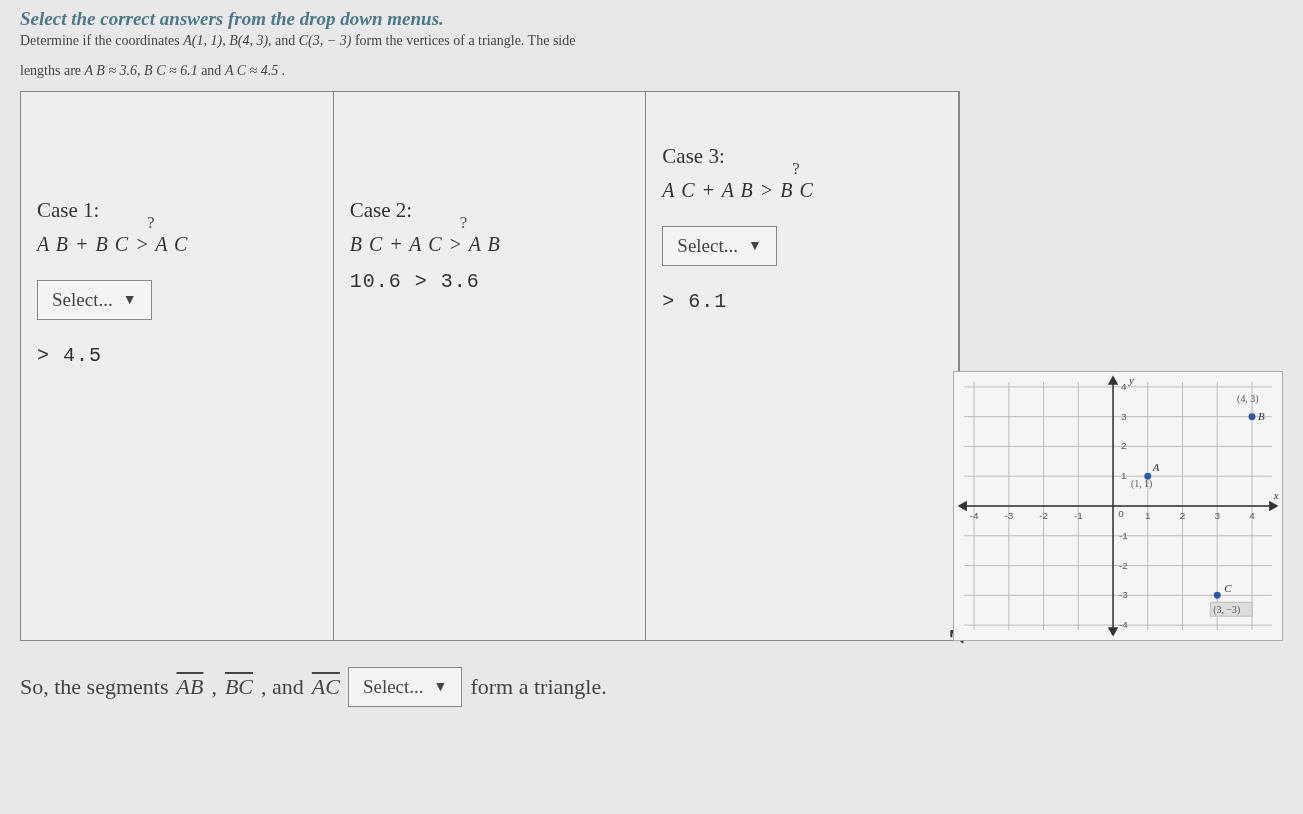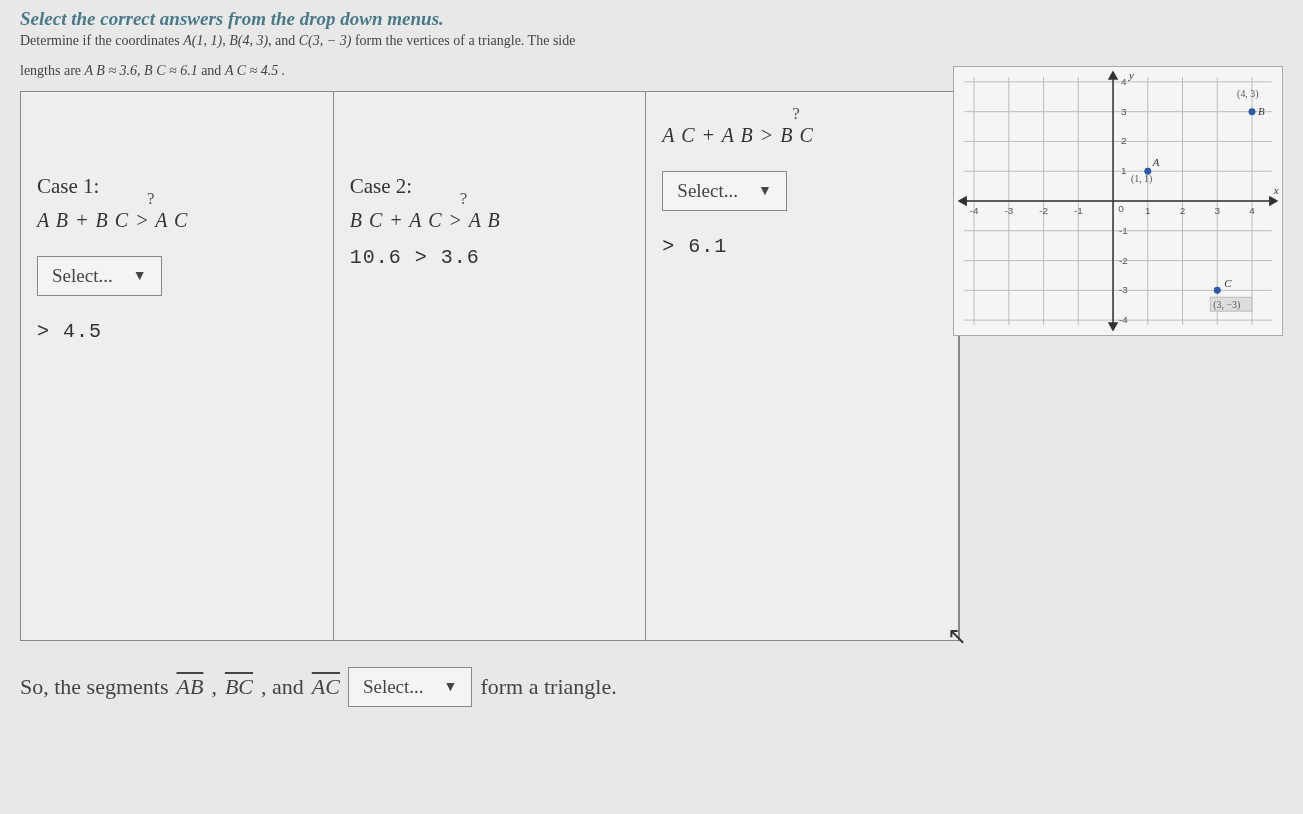--- a/index.html
+++ b/index.html
@@ -23,7 +23,7 @@
       margin-bottom: 8px;
     }
     .italic { font-style: italic; }
-    .main-row { display: flex; gap: 10px; align-items: flex-start; }
+    .main-row { display: flex; gap: 10px; align-items: flex-end; }
     .cases-box {
       border: 1px solid #888;
       background: #eee;

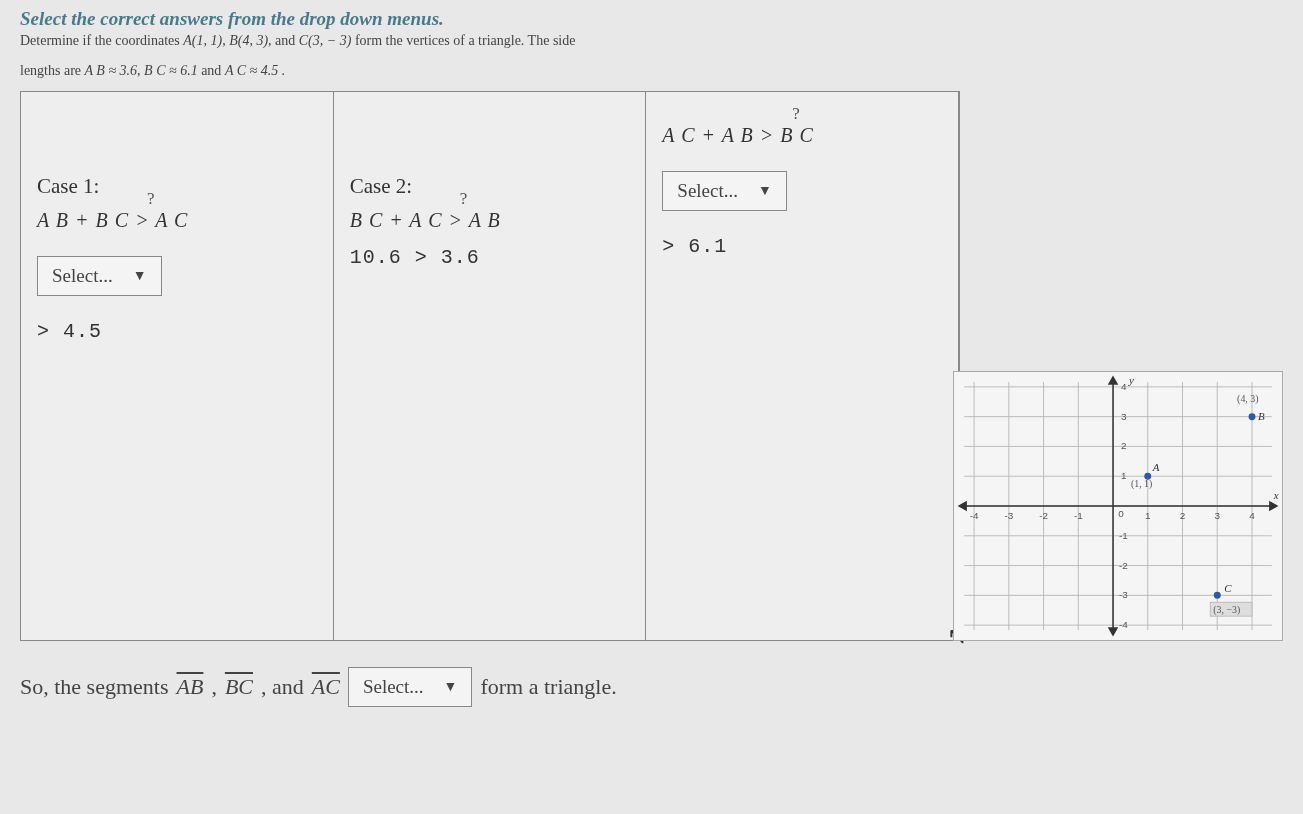--- a/index.html
+++ b/index.html
@@ -126,6 +126,7 @@
       </div>
 
       <div class="case-col">
+        <div class="case-title">Case 3:</div>
         <div class="ineq">
           <span class="q-above" style="left:130px;">?</span>
           <span>A C + A B  &gt;  B C</span>

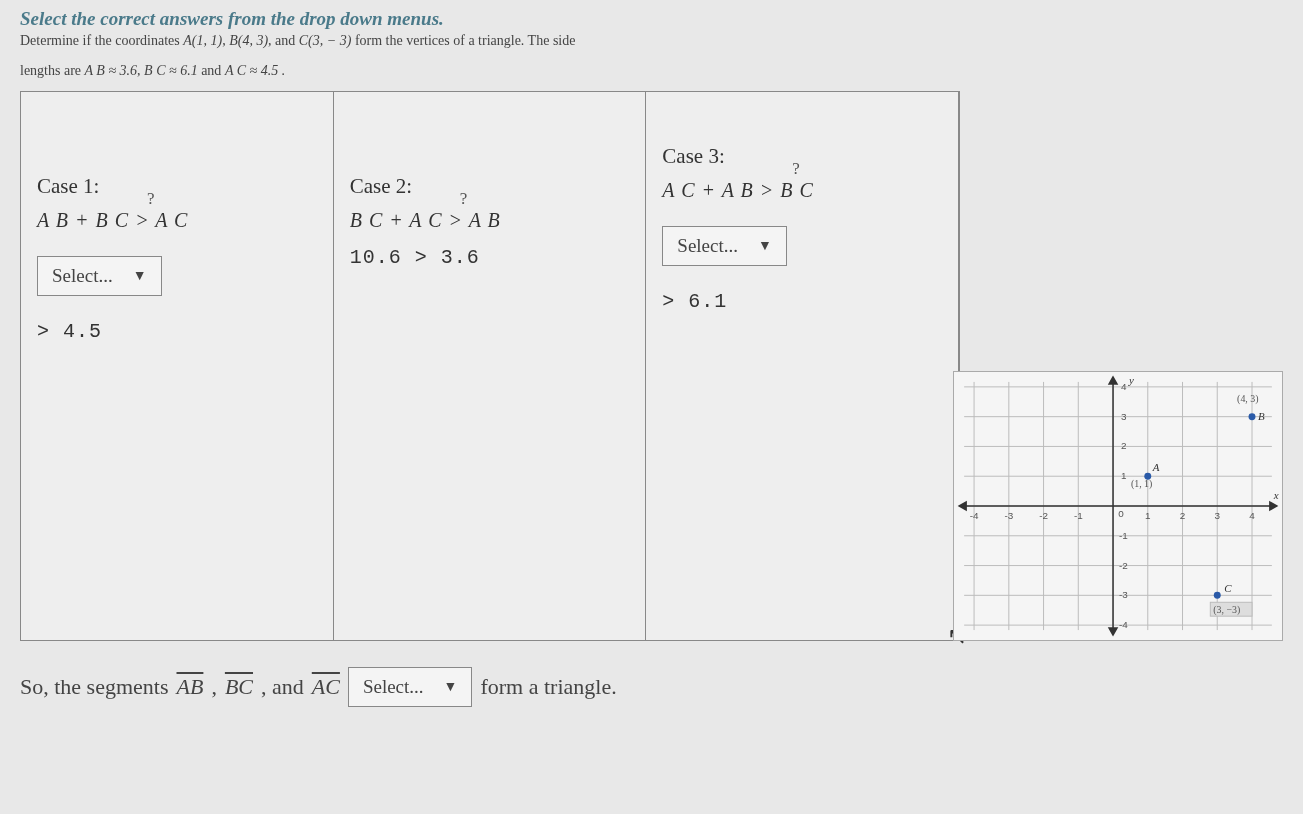--- a/index.html
+++ b/index.html
@@ -39,7 +39,7 @@
       color: #333;
     }
     .case-col:last-child { border-right: none; }
-    .case-title { margin-top: 60px; margin-bottom: 8px; font-size: 21px; }
+    .case-title { margin-top: 84px; margin-bottom: 8px; font-size: 21px; }
     .case-col:nth-child(3) .case-title { margin-top: 30px; }
     .ineq { font-style: italic; position: relative; margin: 10px 0 14px 0; letter-spacing: 1px; }
     .q-above { position: absolute; top: -20px; font-style: normal; font-size: 17px; color: #555; }

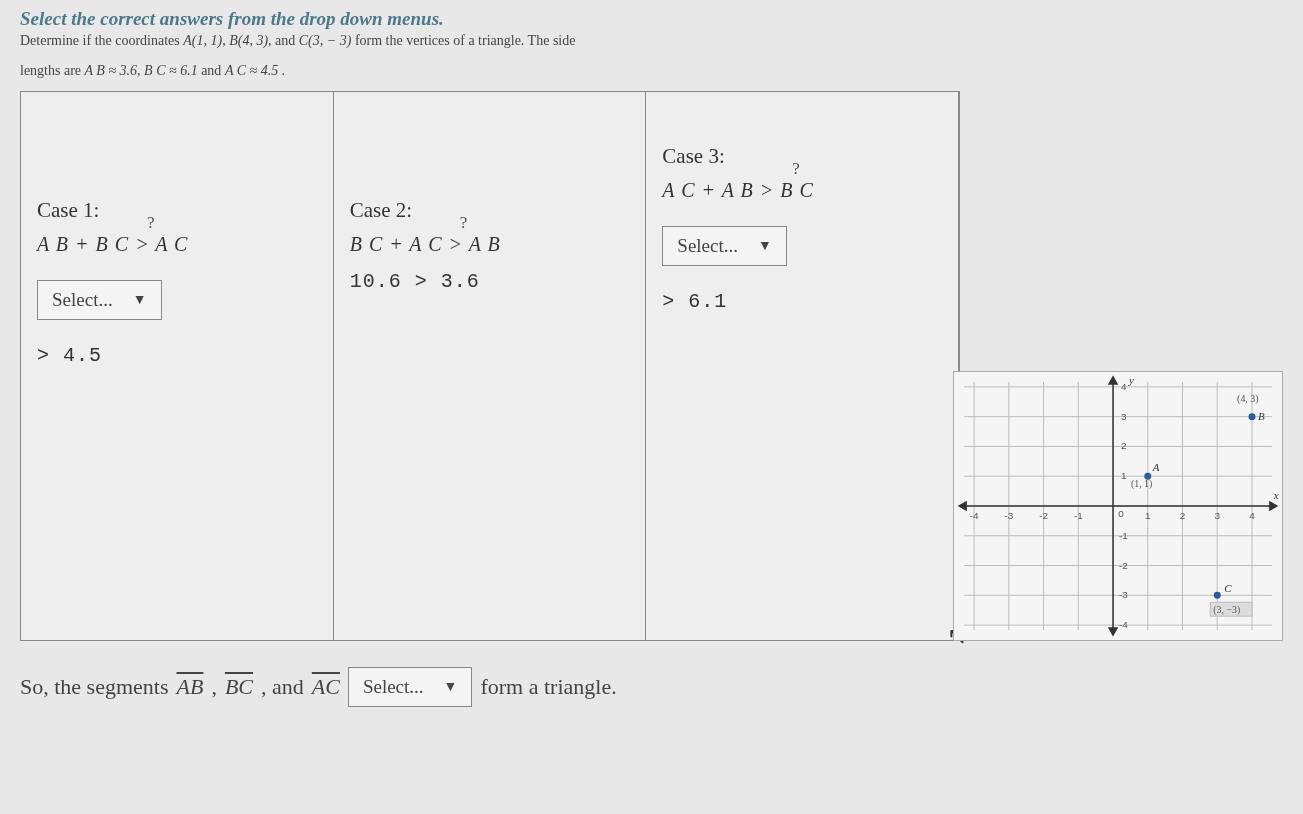--- a/index.html
+++ b/index.html
@@ -47,7 +47,7 @@
     .dropdown {
       display: inline-flex;
       align-items: center;
-      gap: 20px;
+      gap: 10px;
       border: 1px solid #888;
       background: #f4f4f4;
       padding: 8px 14px;

